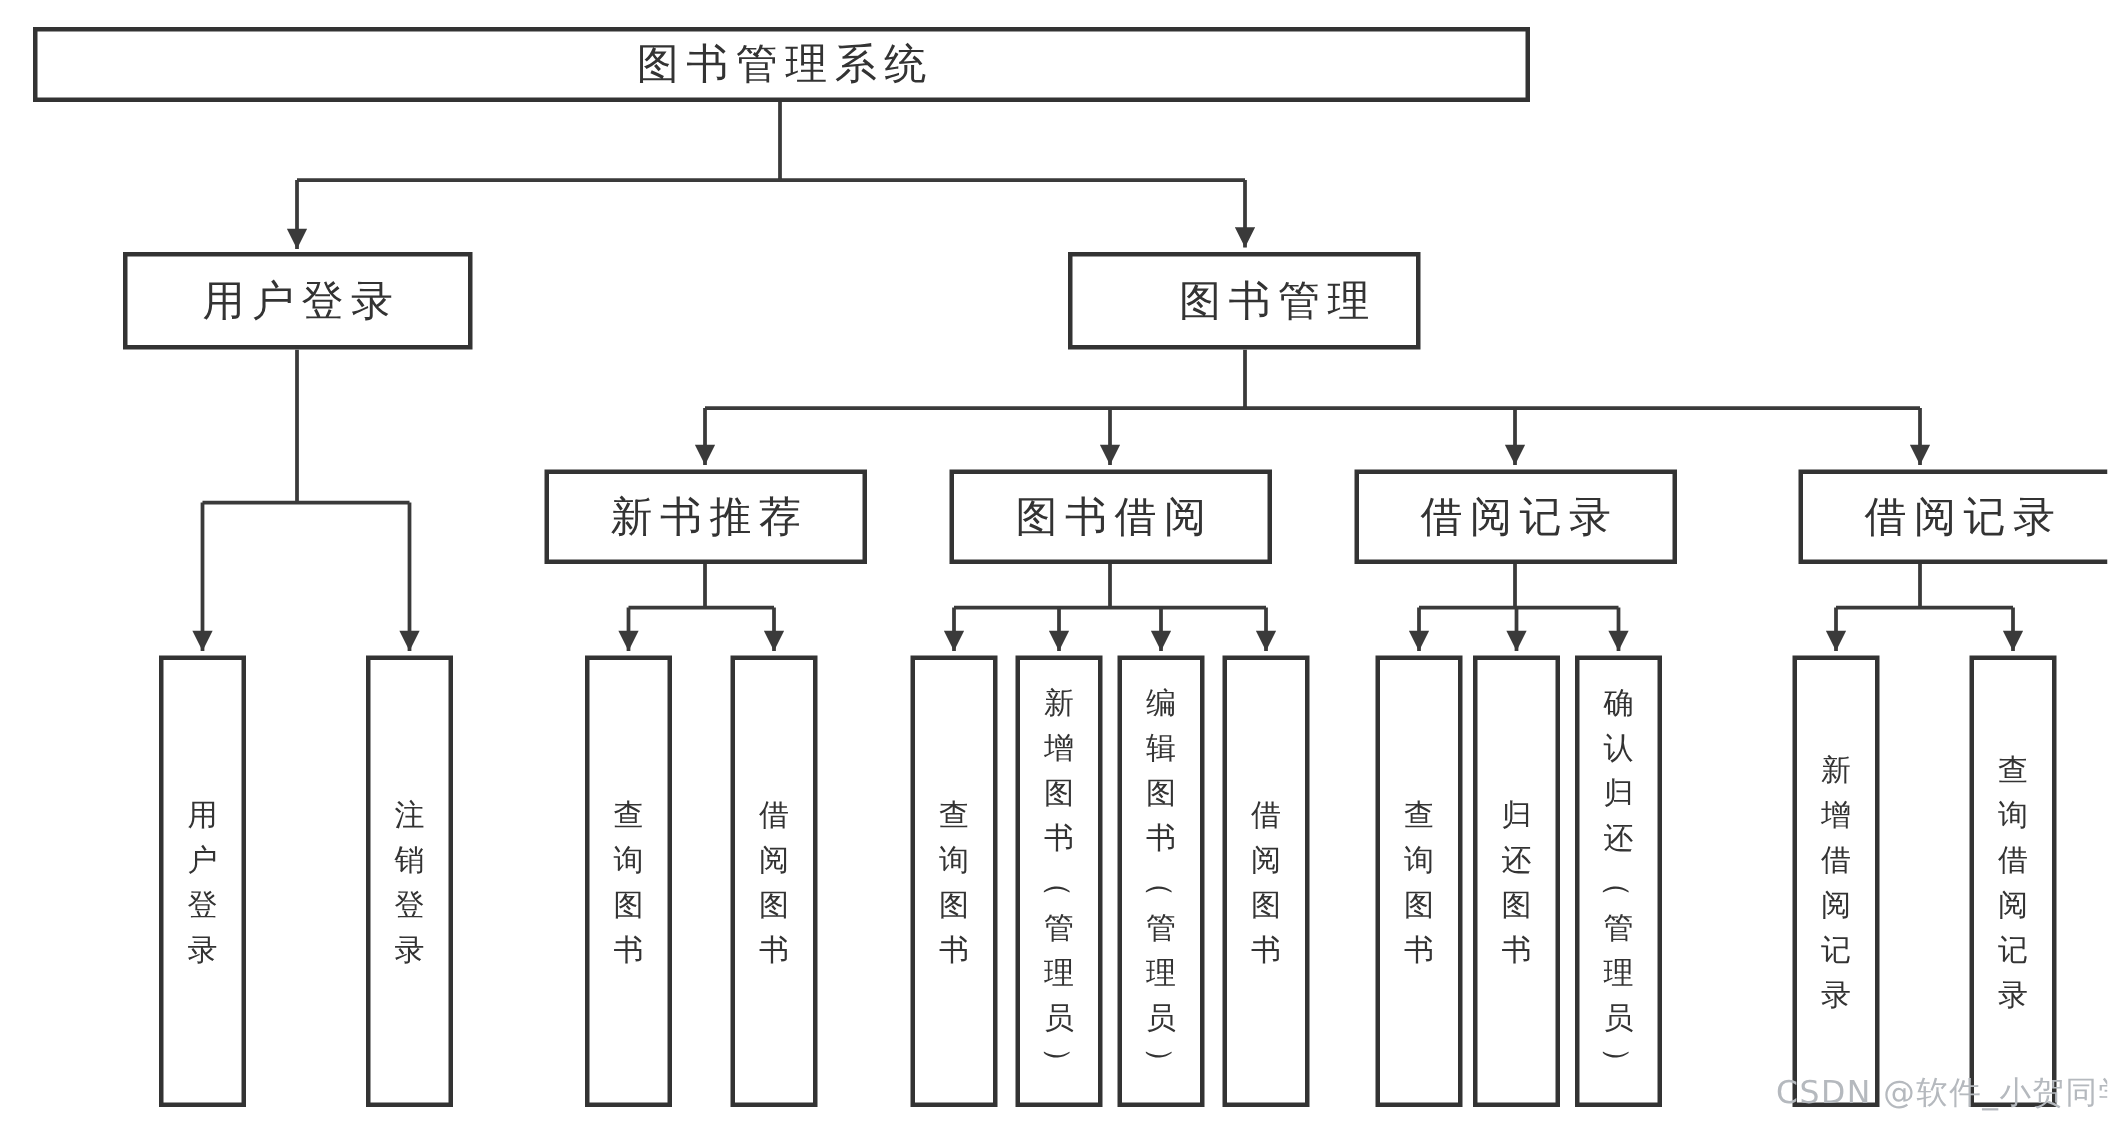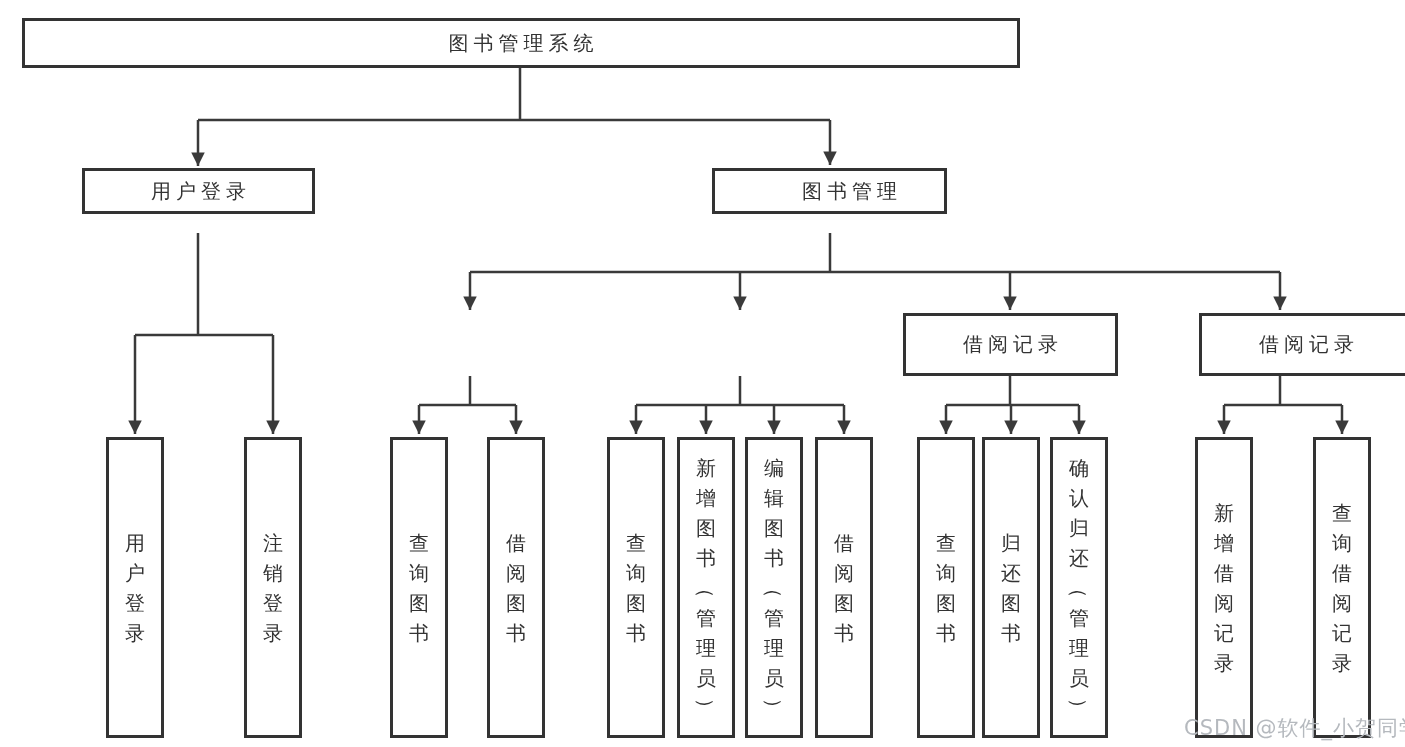--- a/index.html
+++ b/index.html
@@ -34,7 +34,7 @@
   }
   .hlabel {
     color: #333333;
-    font-size: 20px;
+    font-size: 28px;
     letter-spacing: 5px;
     text-indent: 5px;
     white-space: nowrap;

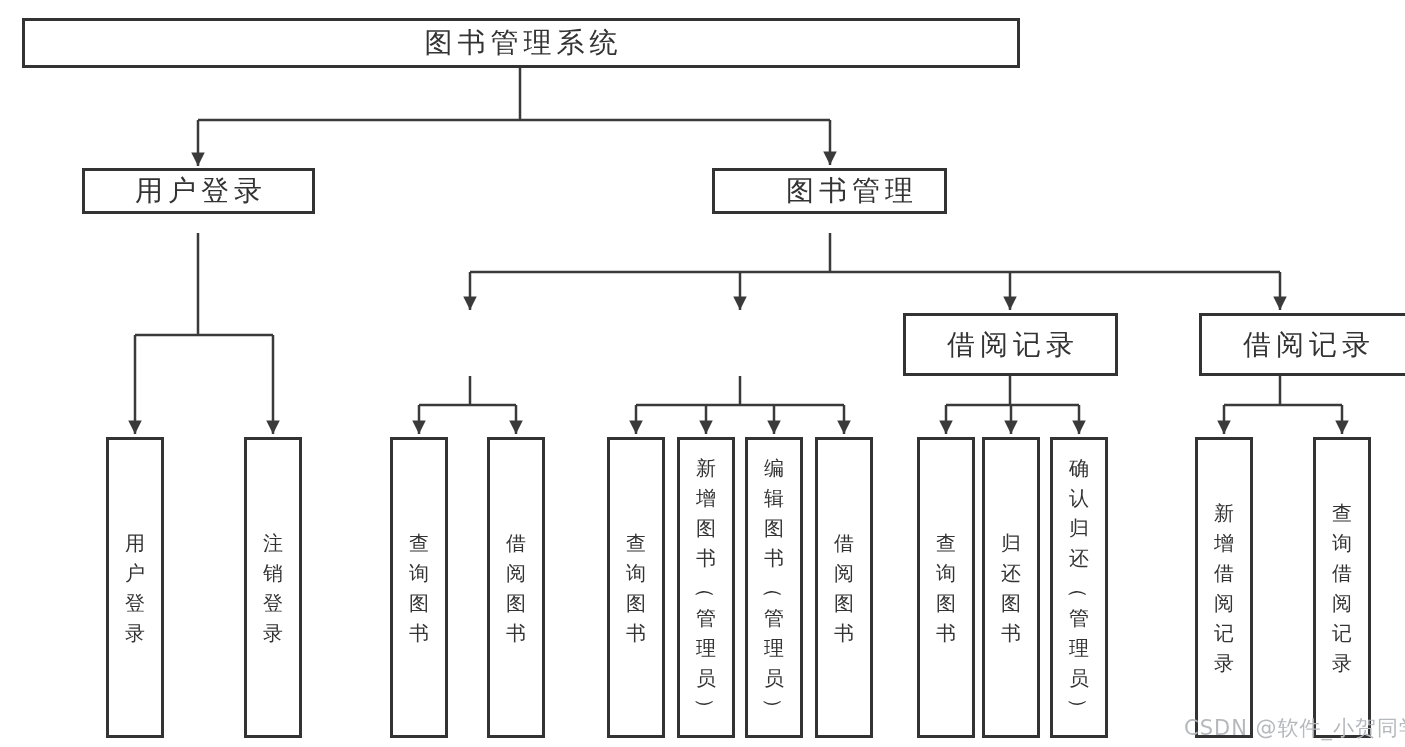--- a/index.html
+++ b/index.html
@@ -40,7 +40,7 @@
     white-space: nowrap;
   }
   .lvl1 { left: 22px; top: 18px; width: 998px; height: 50px; }
-  .lvl2 { top: 168px; height: 46px; }
+  .lvl2 { top: 168px; height: 65px; }
   .lvl3 { top: 313px; width: 215px; height: 63px; }
   .leaf { top: 437px; width: 58px; height: 301px; }
   .vlabel {

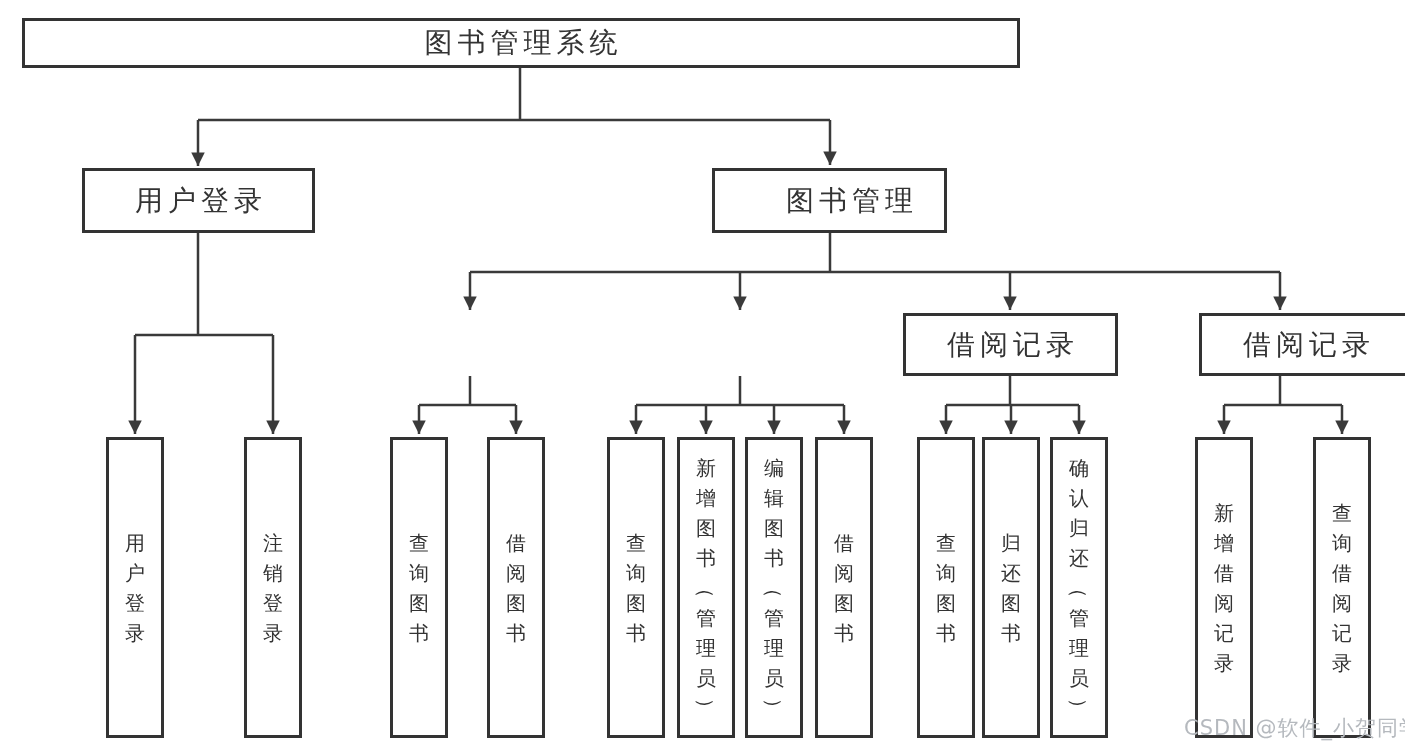--- a/index.html
+++ b/index.html
@@ -129,6 +129,9 @@
     <span class="hlabel">图书管理</span>
   </div>
 
+  <div class="node lvl3" style="left:363px;">
+    <span class="hlabel">新书推荐</span>
+  </div>
   <div class="node lvl3" style="left:903px;">
     <span class="hlabel">借阅记录</span>
   </div>

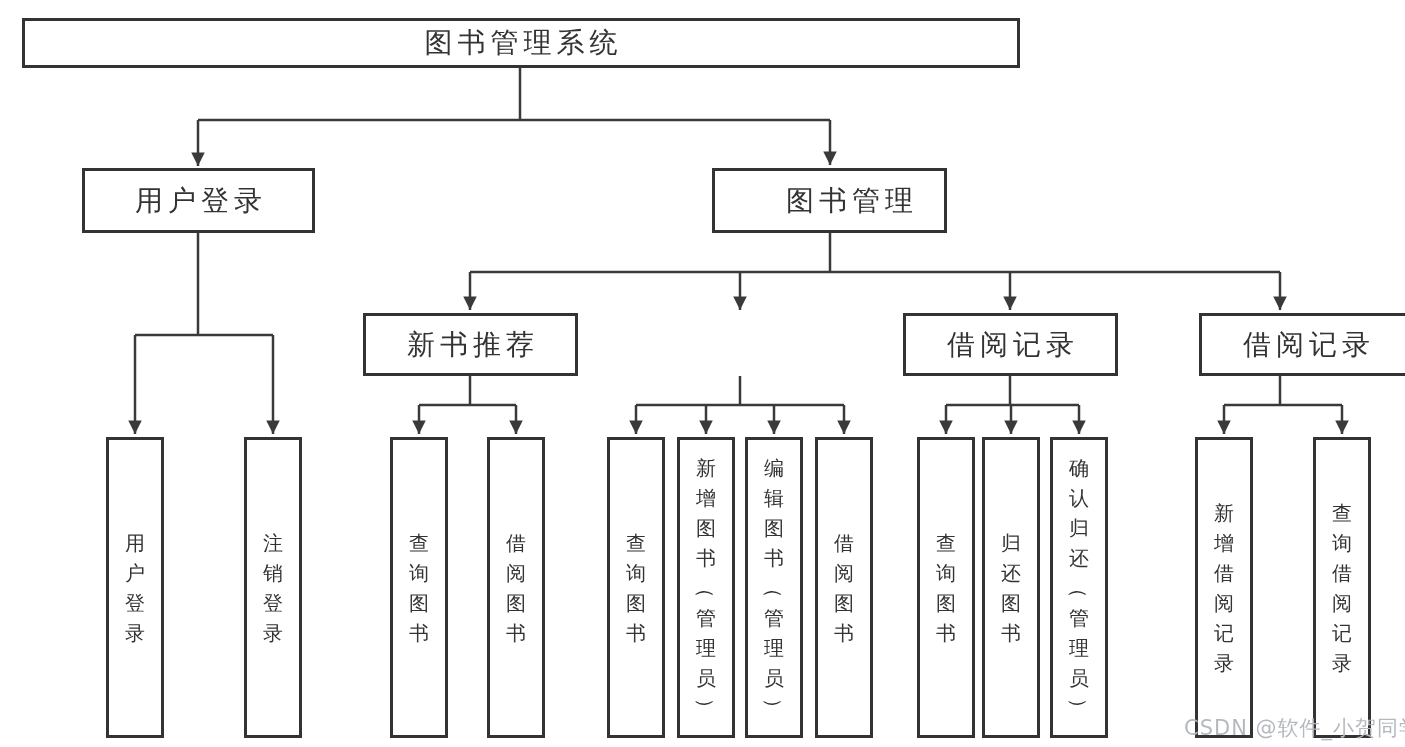--- a/index.html
+++ b/index.html
@@ -132,6 +132,9 @@
   <div class="node lvl3" style="left:363px;">
     <span class="hlabel">新书推荐</span>
   </div>
+  <div class="node lvl3" style="left:633px;">
+    <span class="hlabel">图书借阅</span>
+  </div>
   <div class="node lvl3" style="left:903px;">
     <span class="hlabel">借阅记录</span>
   </div>

